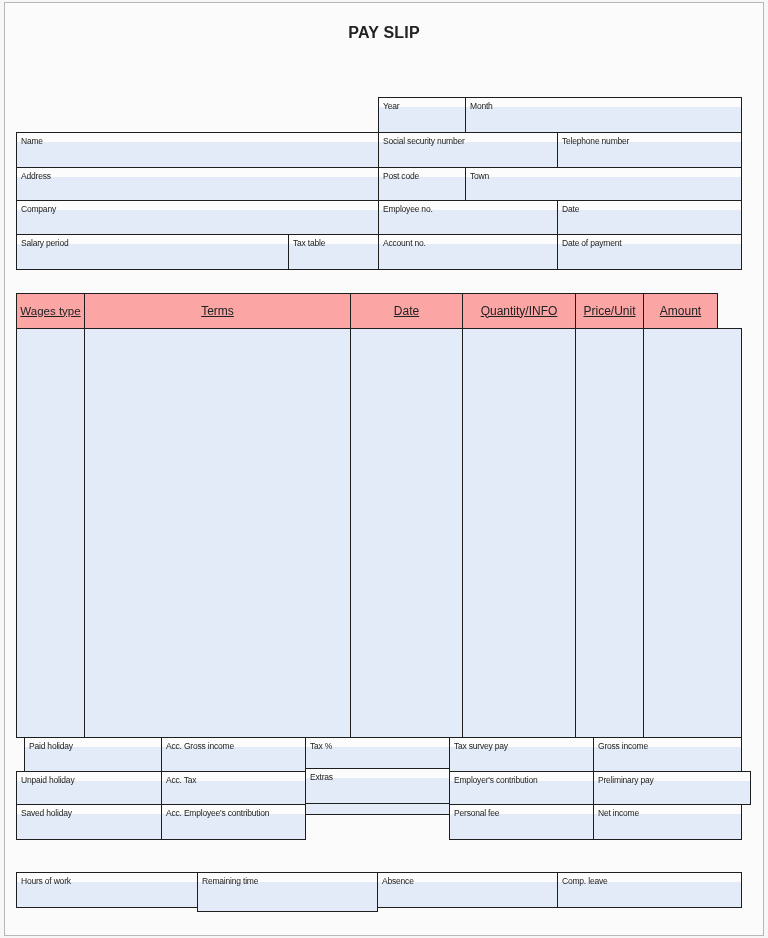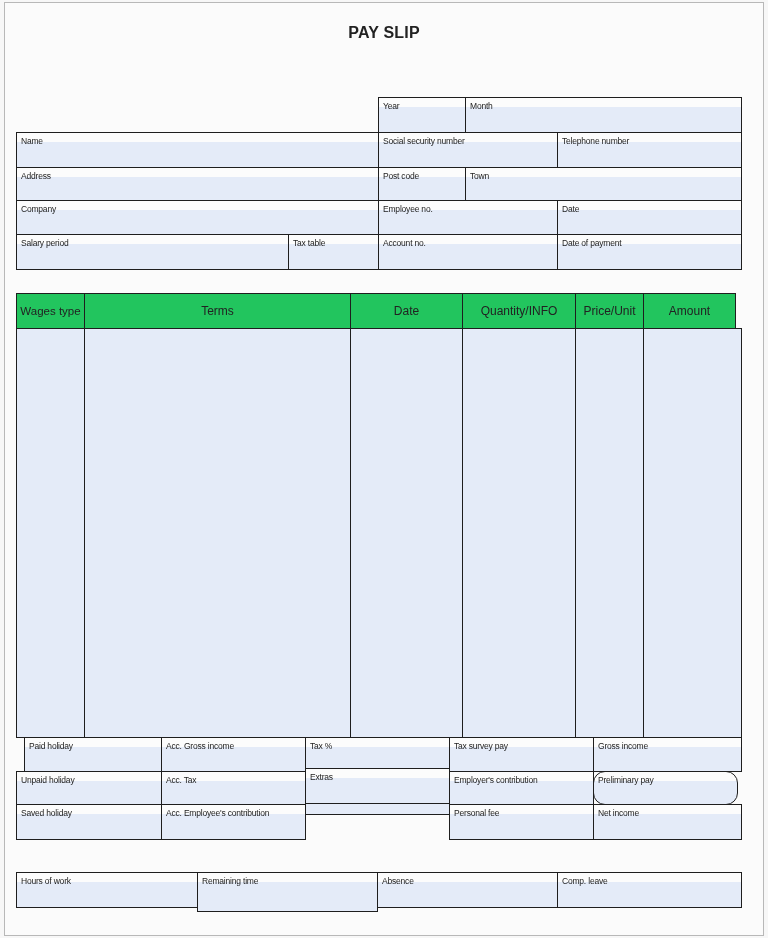--- a/index.html
+++ b/index.html
@@ -27,9 +27,9 @@
   }
   .hdr {
     position: absolute; box-sizing: border-box;
-    border: 1.5px solid #1e1e1e; background: #22c55e;
+    border: 1.5px solid #1e1e1e; background: #fca5a5;
     display: flex; align-items: center; justify-content: center; text-align: left;
-    font-size: 12px; color: #222; line-height: 11px;
+    font-size: 12px; color: #222; line-height: 11px; text-decoration: underline;
   }
   .col {
     position: absolute; box-sizing: border-box;

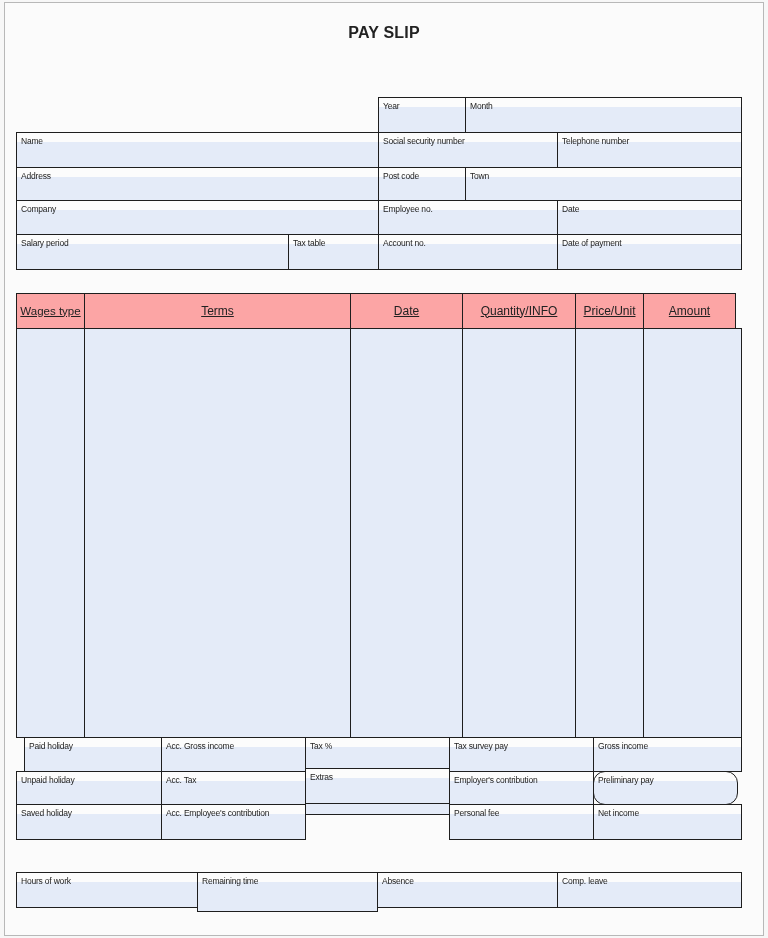--- a/index.html
+++ b/index.html
@@ -97,7 +97,7 @@
 <div class="hdr" style="left:350px;top:293px;width:113px;height:36px;">Date</div>
 <div class="hdr" style="left:462px;top:293px;width:114px;height:36px;">Quantity/INFO</div>
 <div class="hdr" style="left:575px;top:293px;width:69px;height:36px;">Price/Unit</div>
-<div class="hdr" style="left:643px;top:293px;width:93px;height:36px;">Amount</div>
+<div class="hdr" style="left:643px;top:293px;width:75px;height:36px;">Amount</div>
 
 <div class="col" style="left:16px;top:328px;width:69px;height:410px;"></div>
 <div class="col" style="left:84px;top:328px;width:267px;height:410px;"></div>

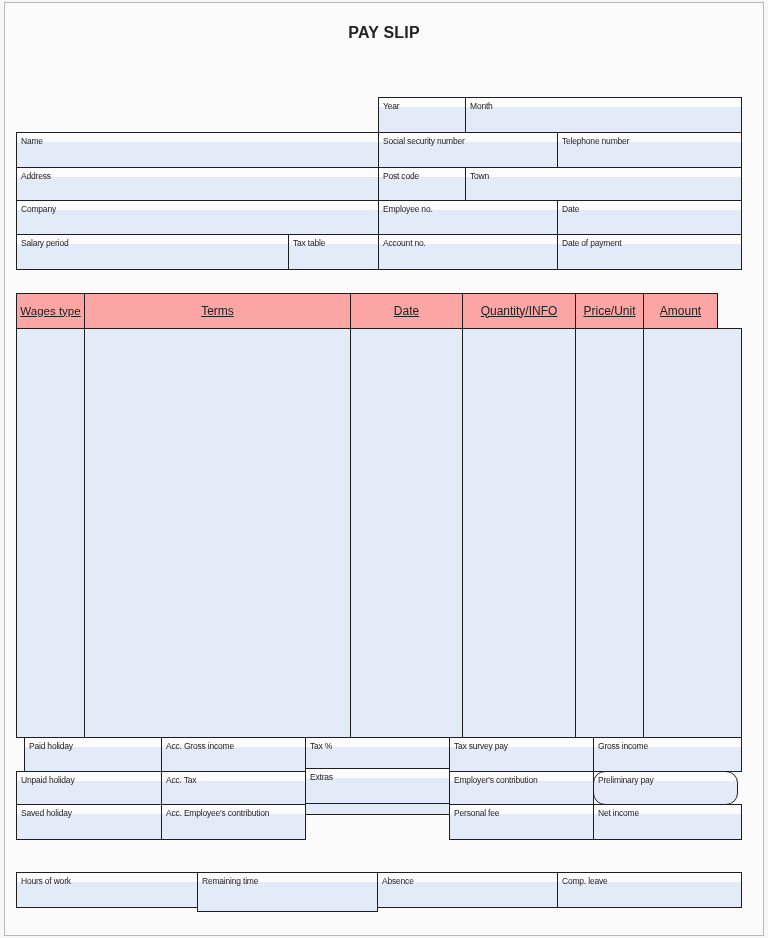--- a/index.html
+++ b/index.html
@@ -134,7 +134,7 @@
 <div class="cell" style="left:449px;top:771px;width:145px;height:34px;">
   <span class="lbl">Employer's contribution</span>
   </div>
-<div class="cell" style="left:593px;top:771px;width:145px;height:34px;border-radius:12px;">
+<div class="cell" style="left:593px;top:771px;width:158px;height:34px;">
   <span class="lbl">Preliminary pay</span>
   </div>
 

